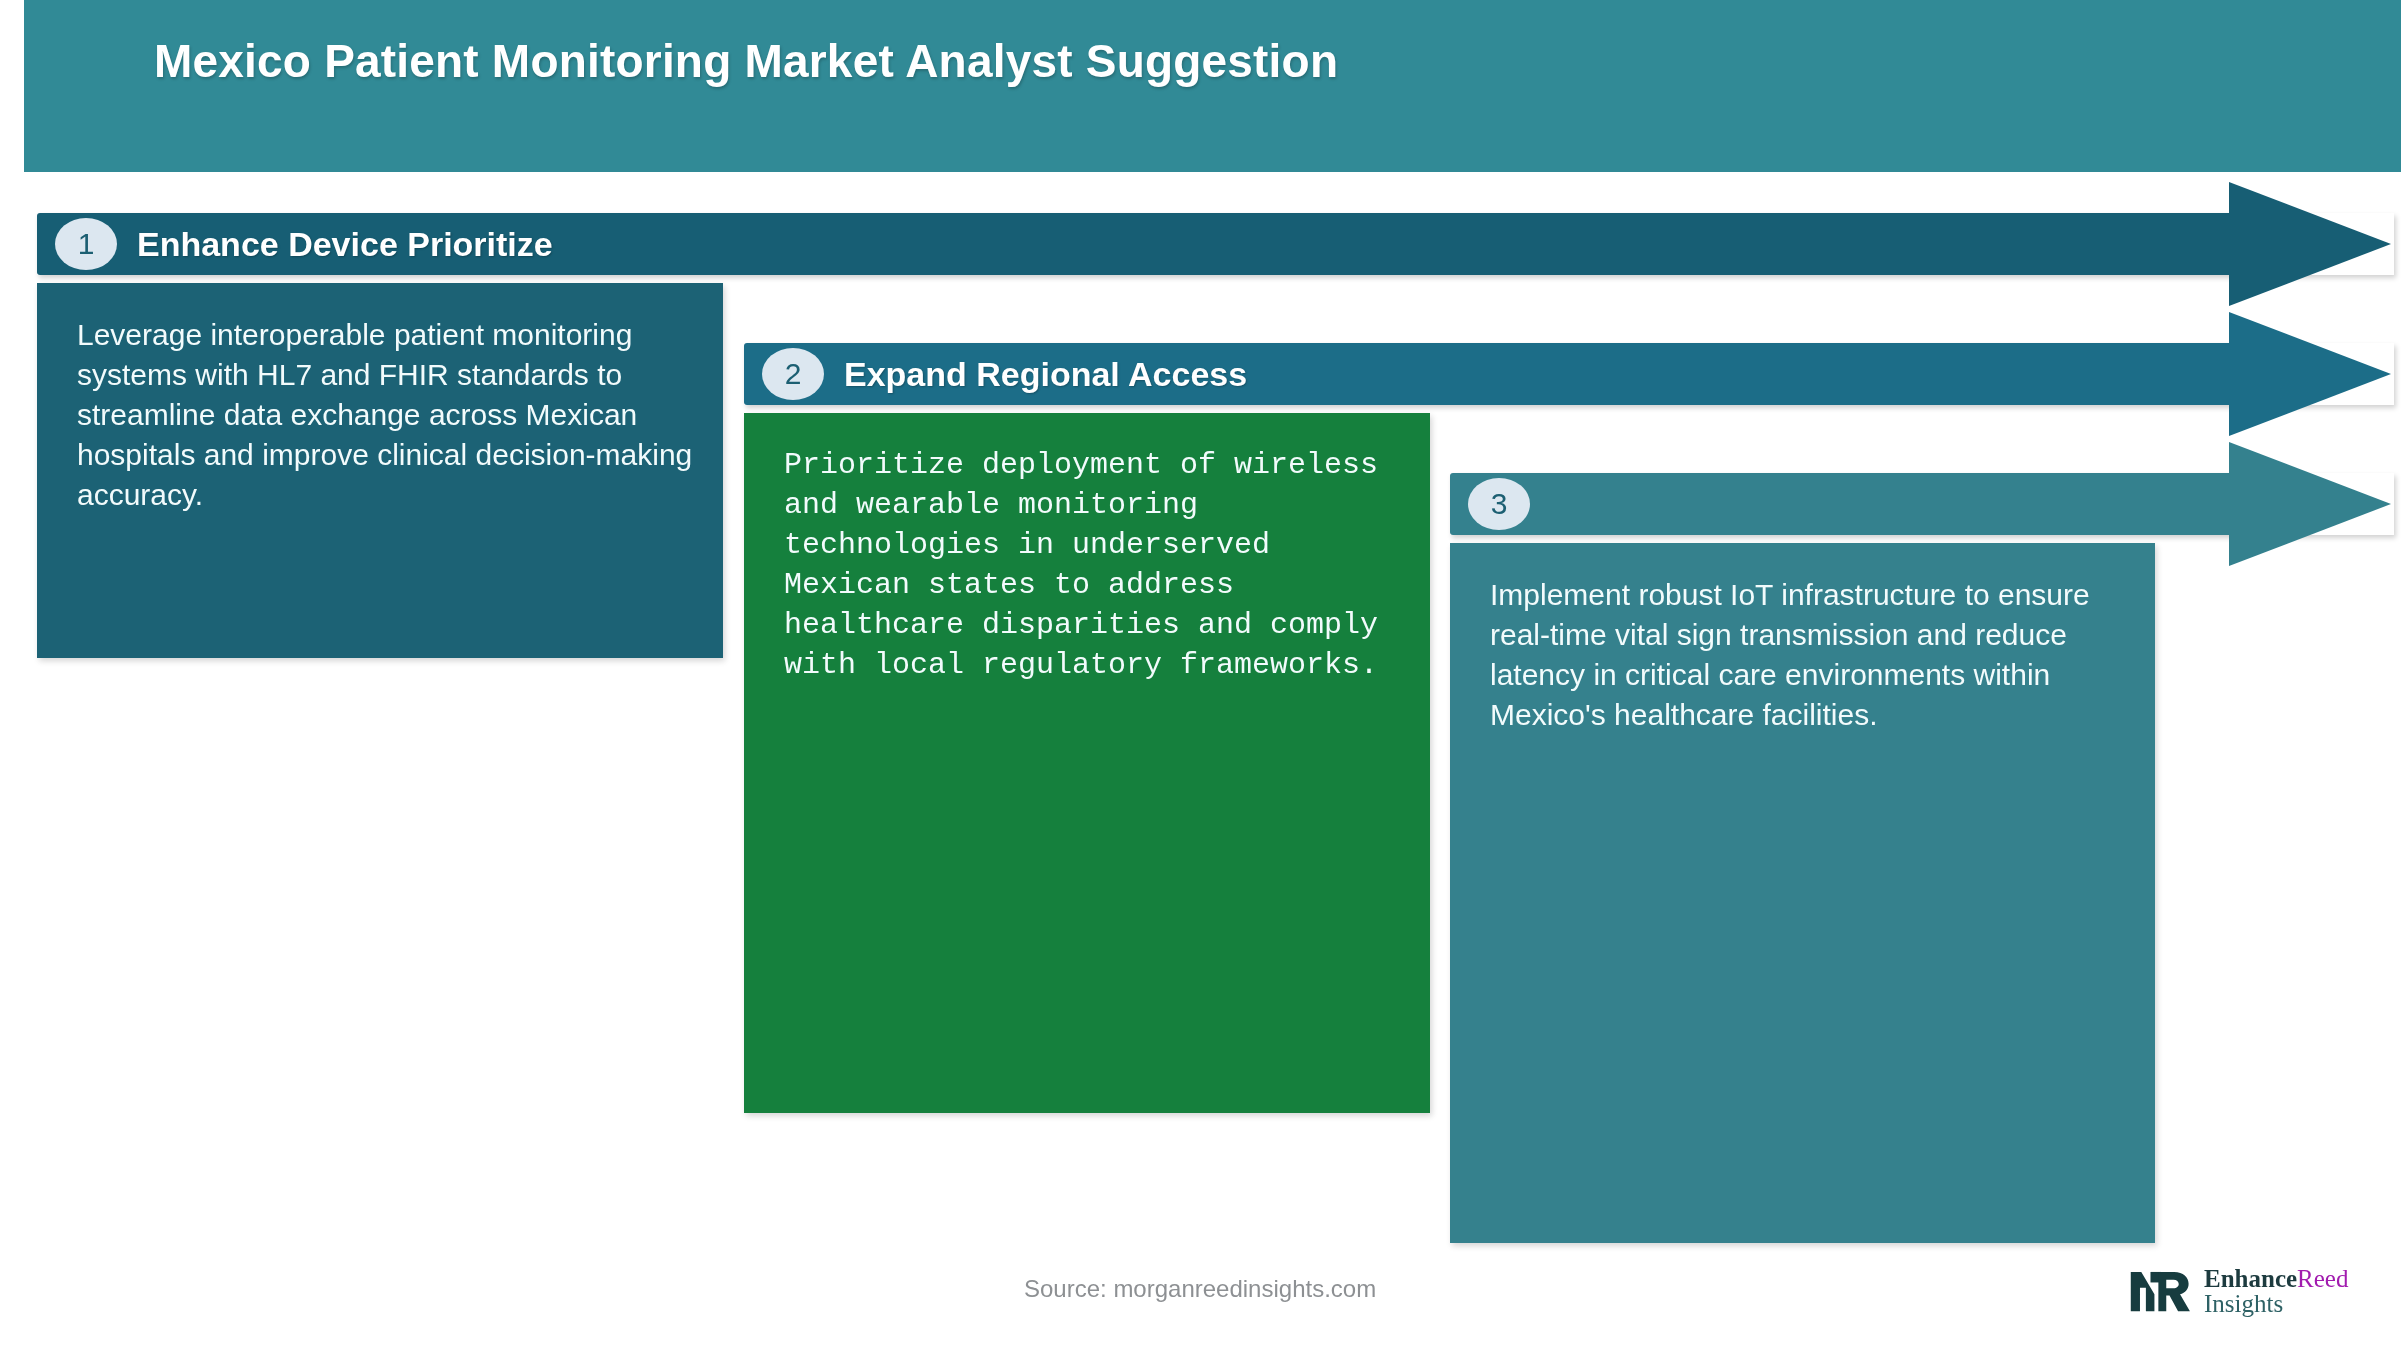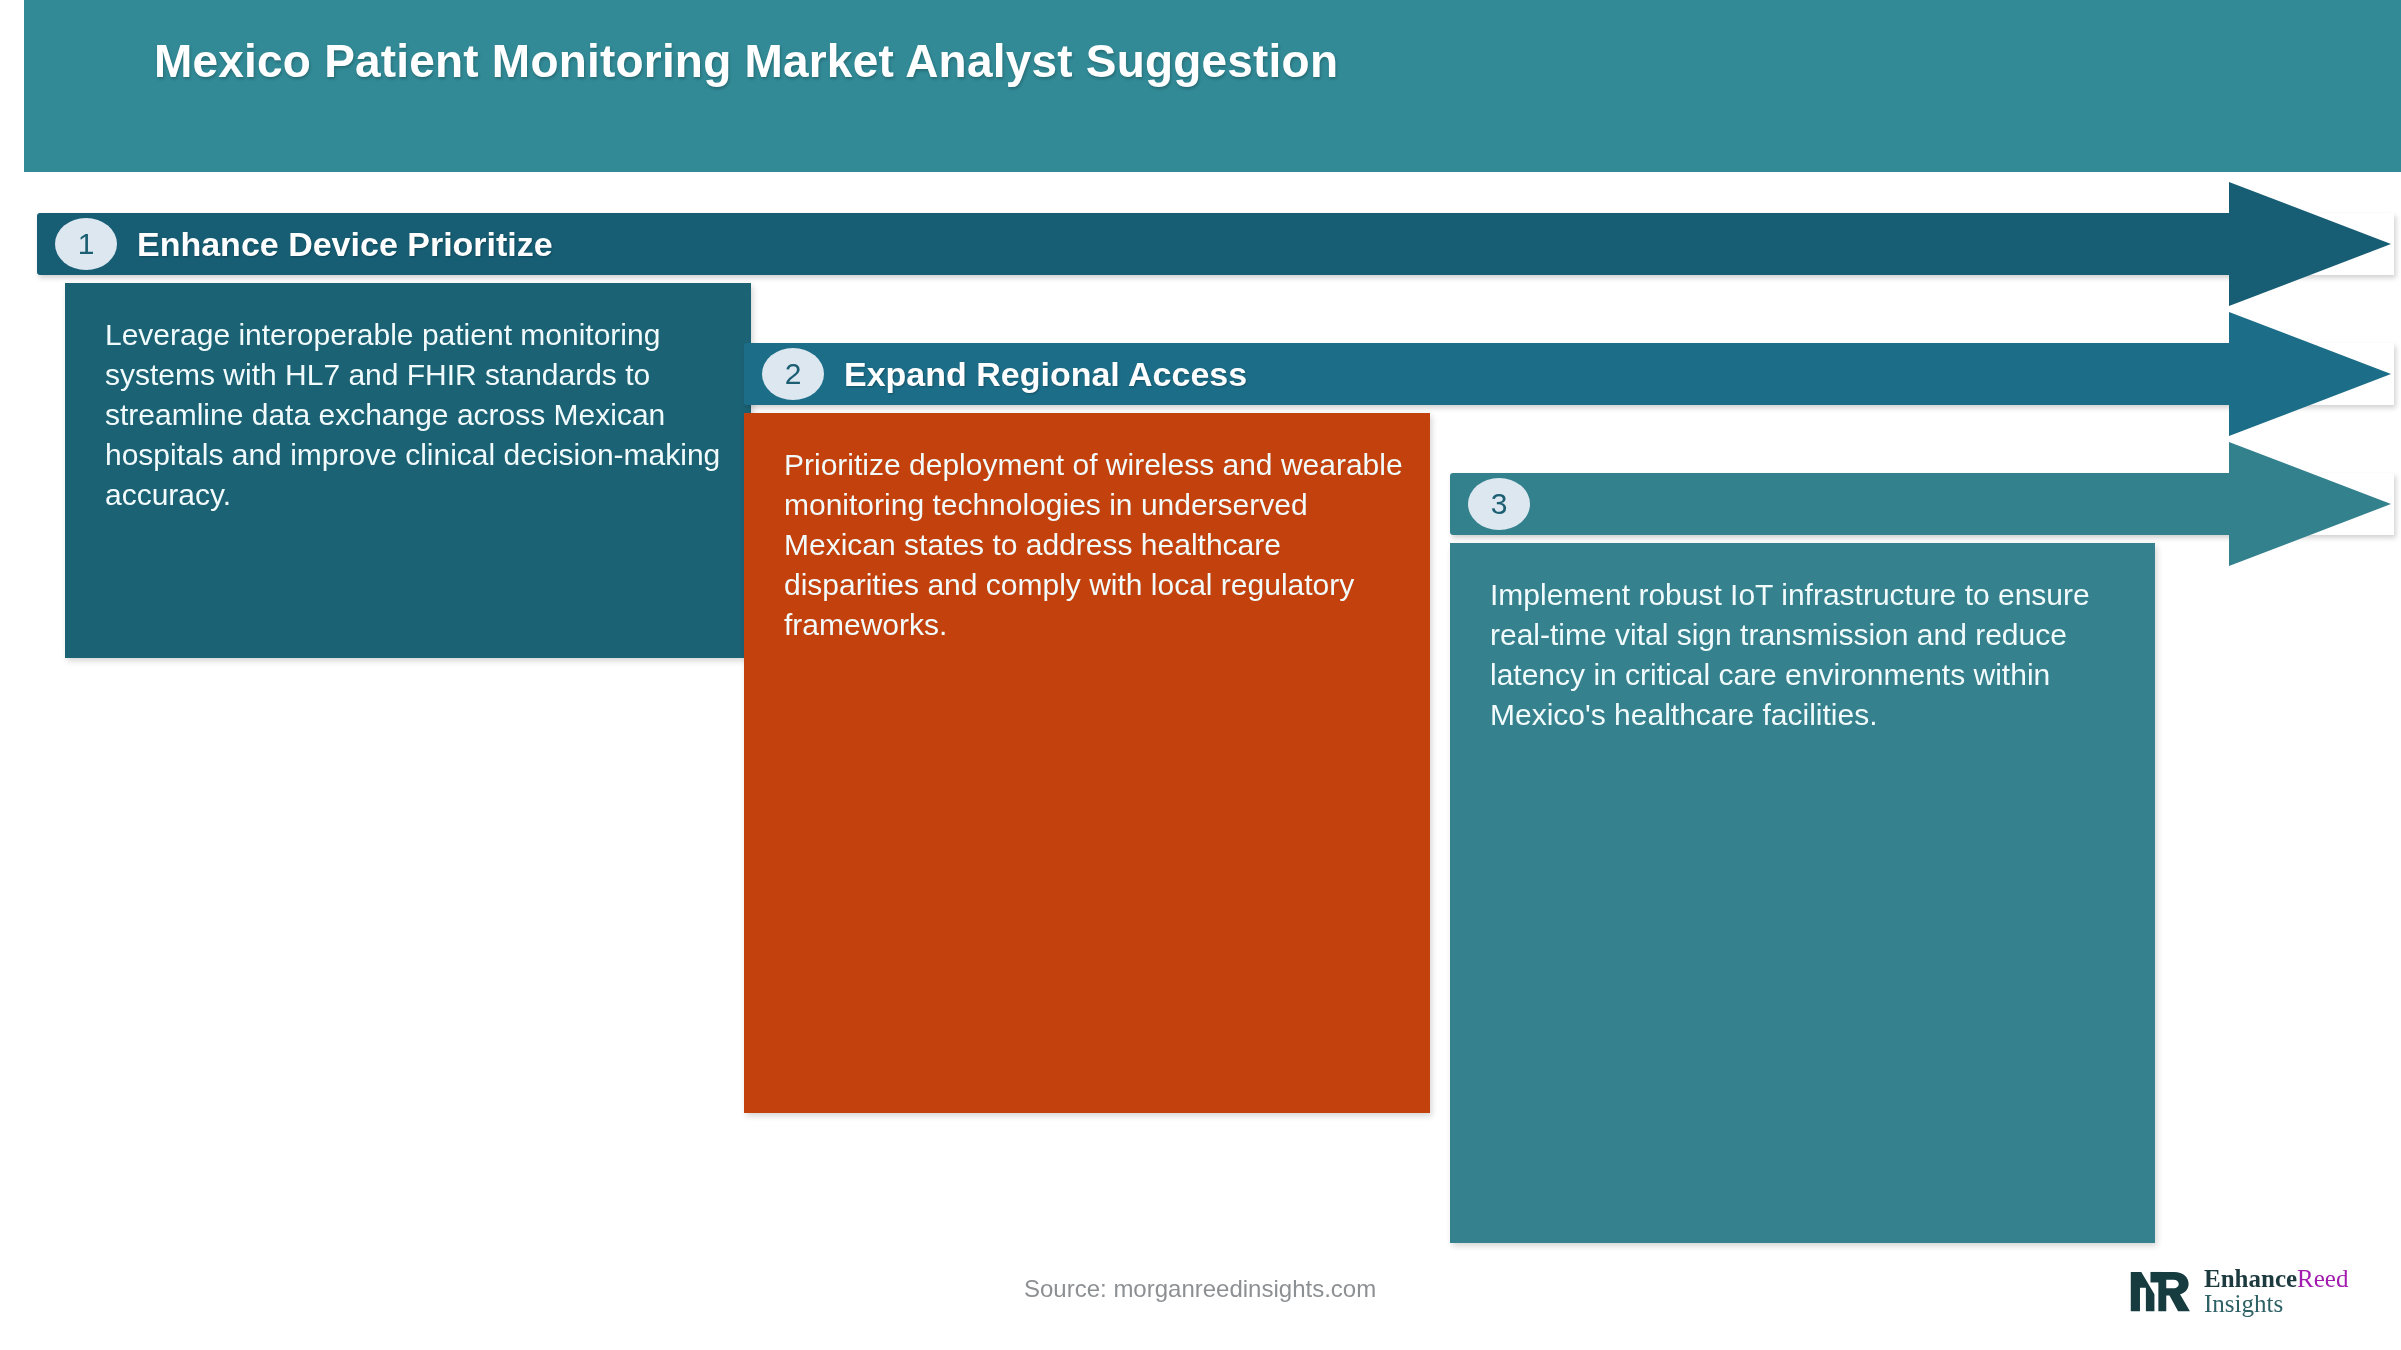--- a/index.html
+++ b/index.html
@@ -170,7 +170,7 @@
       <div class="badge" id="badge-1" style="background: rgb(220, 231, 240);">1</div>
       <div class="banner-title">Enhance Device Prioritize</div>
     </div>
-    <div class="card" id="card-1" style="left: 37px; top: 283px; width: 686px; height: 375px; background: rgb(28, 98, 117); margin-left: 28px;">
+    <div class="card" id="card-1" style="left: 37px; top: 283px; width: 686px; height: 375px; background: rgb(28, 98, 117);">
       <div class="card-text">Leverage interoperable patient monitoring systems with HL7 and FHIR standards to streamline data exchange across Mexican hospitals and improve clinical decision-making accuracy.</div>
     </div>
   </div>

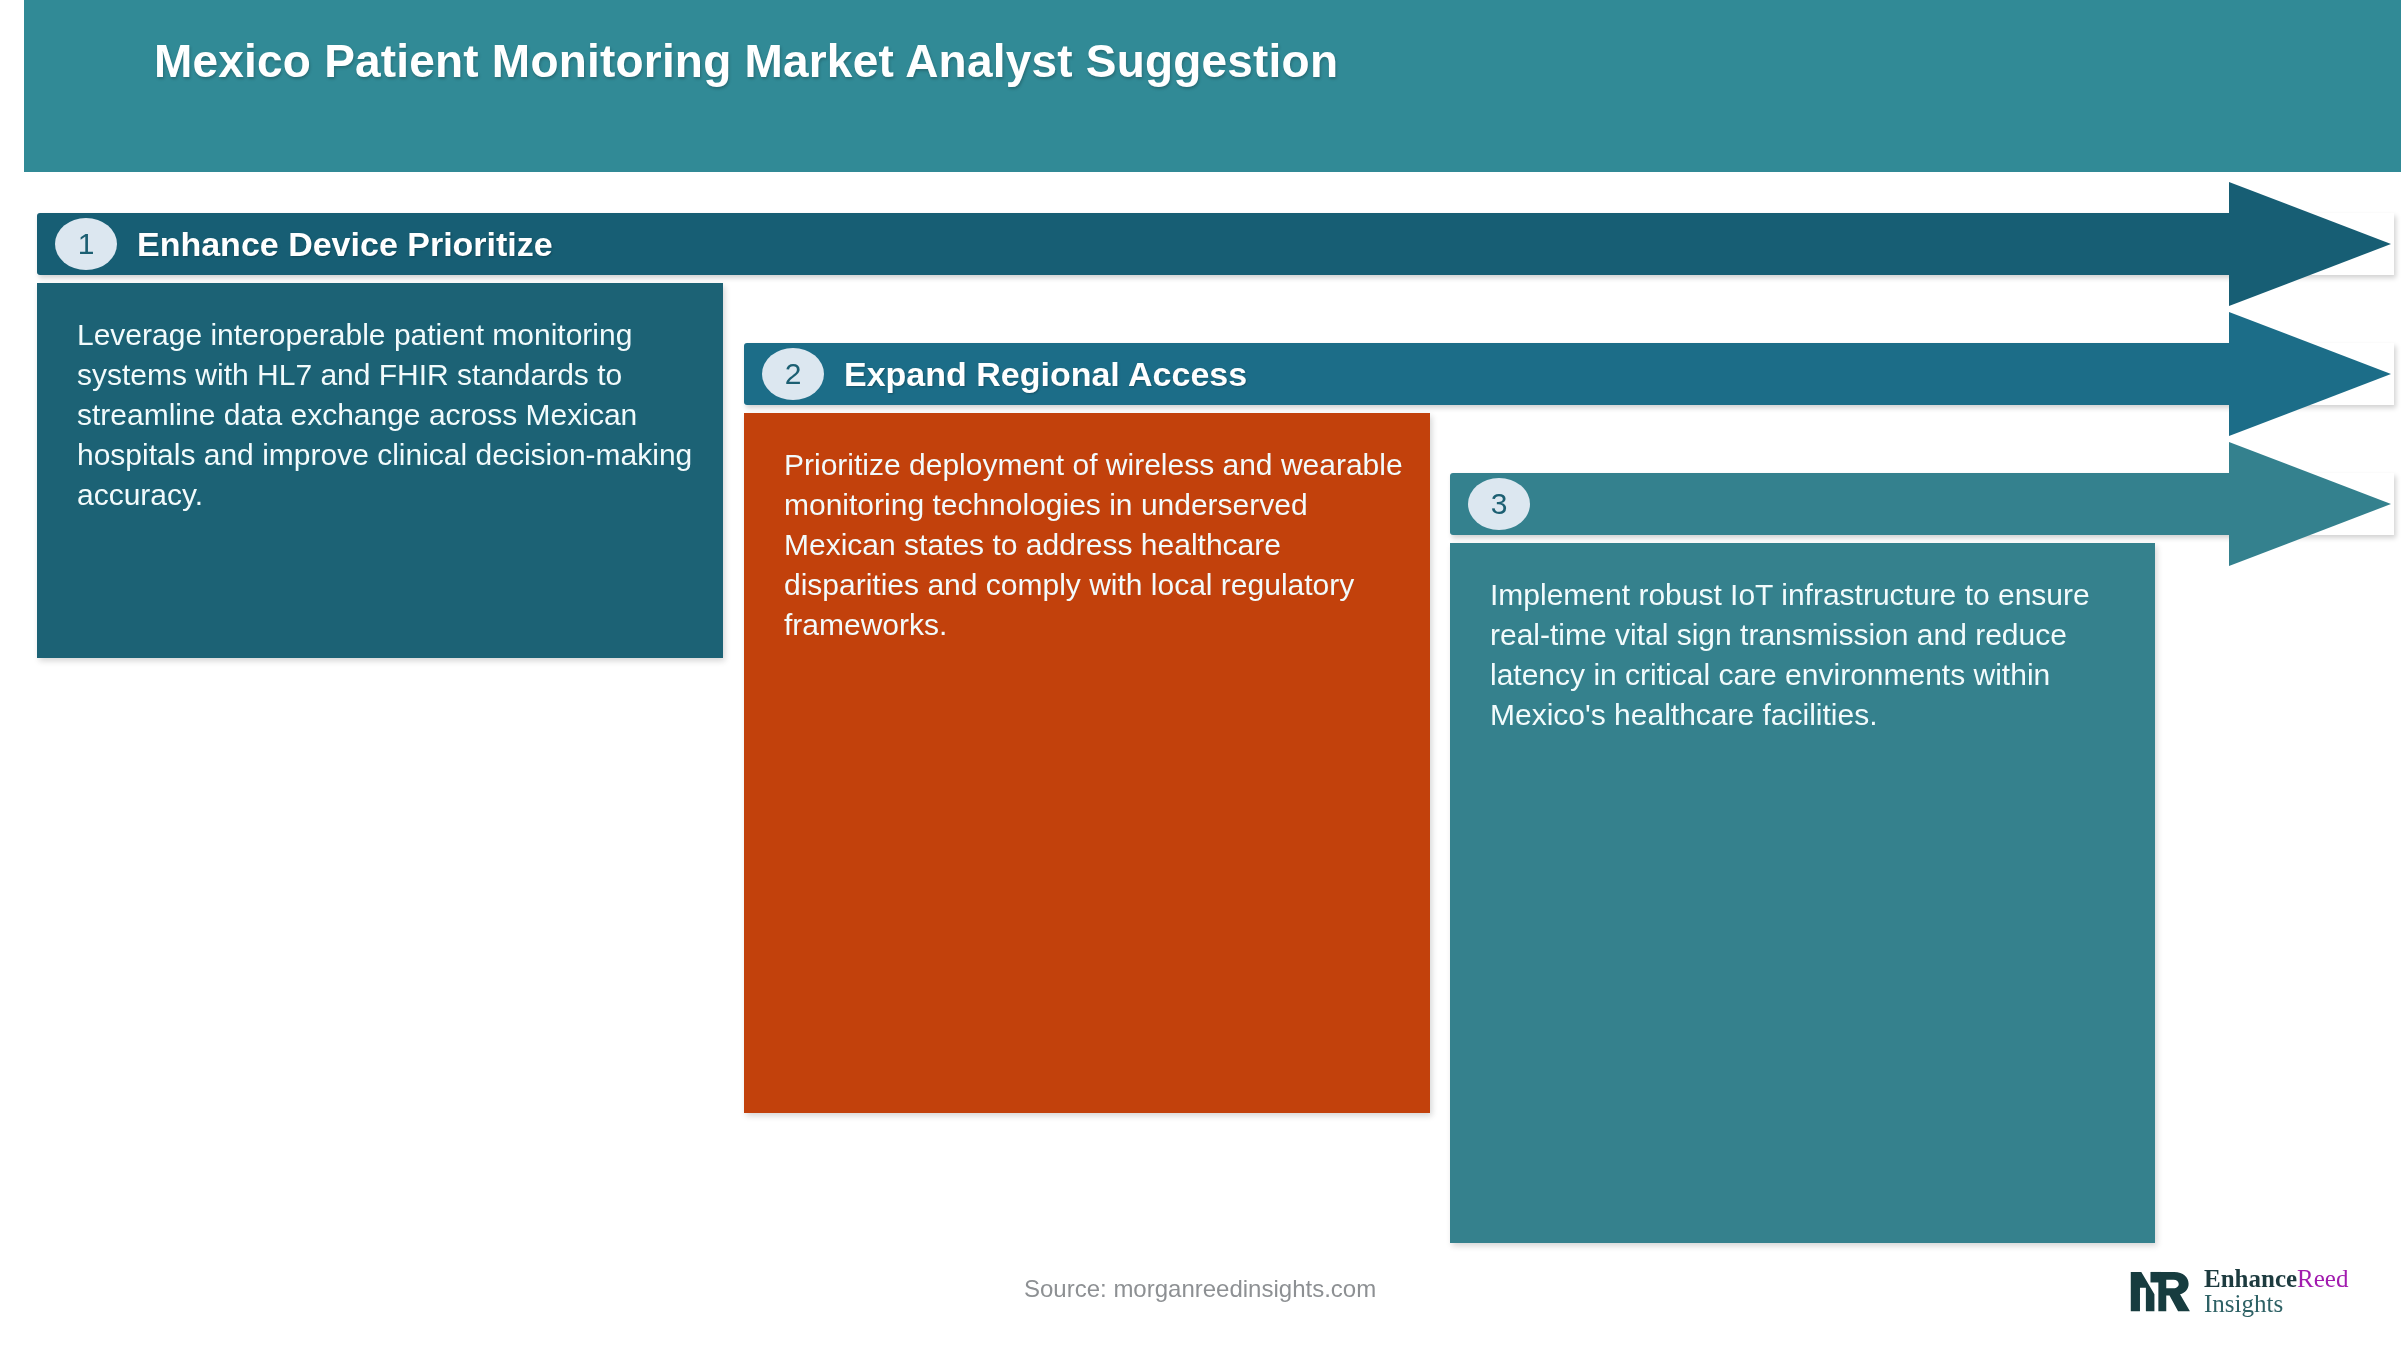--- a/index.html
+++ b/index.html
@@ -182,7 +182,7 @@
       <div class="badge" id="badge-2" style="background: rgb(220, 231, 240);">2</div>
       <div class="banner-title">Expand Regional Access</div>
     </div>
-    <div class="card" id="card-2" style="left: 744px; top: 413px; width: 686px; height: 700px; background: #c2410c;">
+    <div class="card" id="card-2" style="left: 744px; top: 413px; width: 686px; height: 700px; background: #15803d; font-family: Liberation Mono, monospace;">
       <div class="card-text">Prioritize deployment of wireless and wearable monitoring technologies in underserved Mexican states to address healthcare disparities and comply with local regulatory frameworks.</div>
     </div>
   </div>

